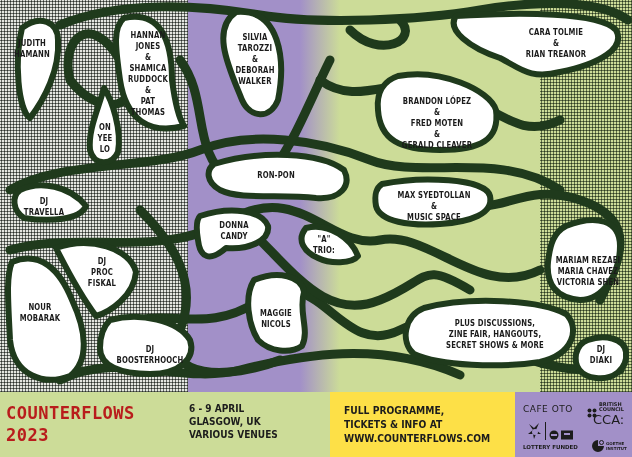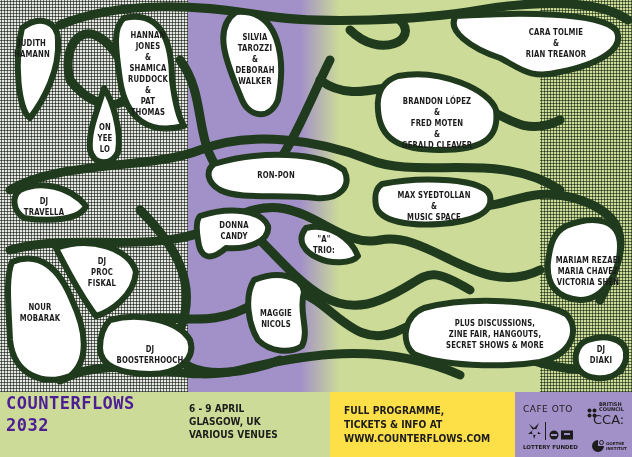--- a/index.html
+++ b/index.html
@@ -31,8 +31,8 @@
   .f-left { position: absolute; left: 0; top: 0; width: 330px; height: 65px; background: #ccdc98; }
   .f-mid { position: absolute; left: 330px; top: 0; width: 185px; height: 65px; background: #fde047; }
   .f-right { position: absolute; left: 515px; top: 0; width: 117px; height: 65px; background: #a290c8; }
-  .title { position: absolute; left: 6px; top: 0; font-family: "DejaVu Sans Mono", monospace; font-weight: bold;
-    font-size: 17px; line-height: 22px; color: #4c1d95; letter-spacing: 0.5px; }
+  .title { position: absolute; left: 6px; top: 10px; font-family: "DejaVu Sans Mono", monospace; font-weight: bold;
+    font-size: 17px; line-height: 22px; color: #b91c1c; letter-spacing: 0.5px; }
   .event-info { position: absolute; left: 189px; top: 10px; font-family: "DejaVu Sans", sans-serif; font-weight: bold;
     font-size: 10px; line-height: 13px; color: #1c1c1c; transform: scaleX(0.9); transform-origin: left; }
   .more-info { position: absolute; left: 14px; top: 12px; font-family: "DejaVu Sans", sans-serif; font-weight: bold;

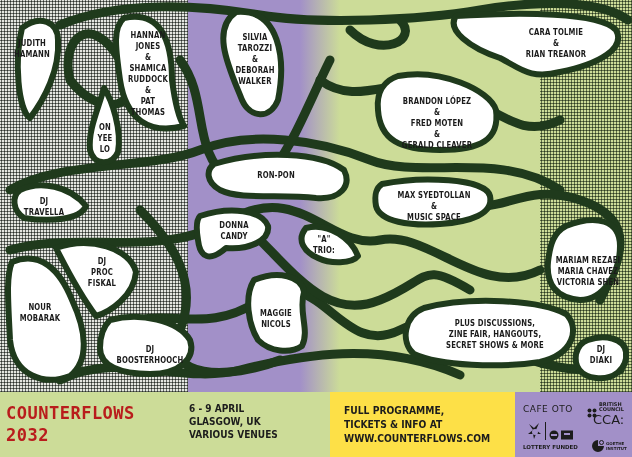--- a/index.html
+++ b/index.html
@@ -163,7 +163,7 @@
     <div class="f-left">
       <div class="title">
         <div>COUNTERFLOWS</div>
-        <div>2032</div>
+        <div>2023</div>
       </div>
       <div class="event-info">
         <div>6 - 9 APRIL</div>

